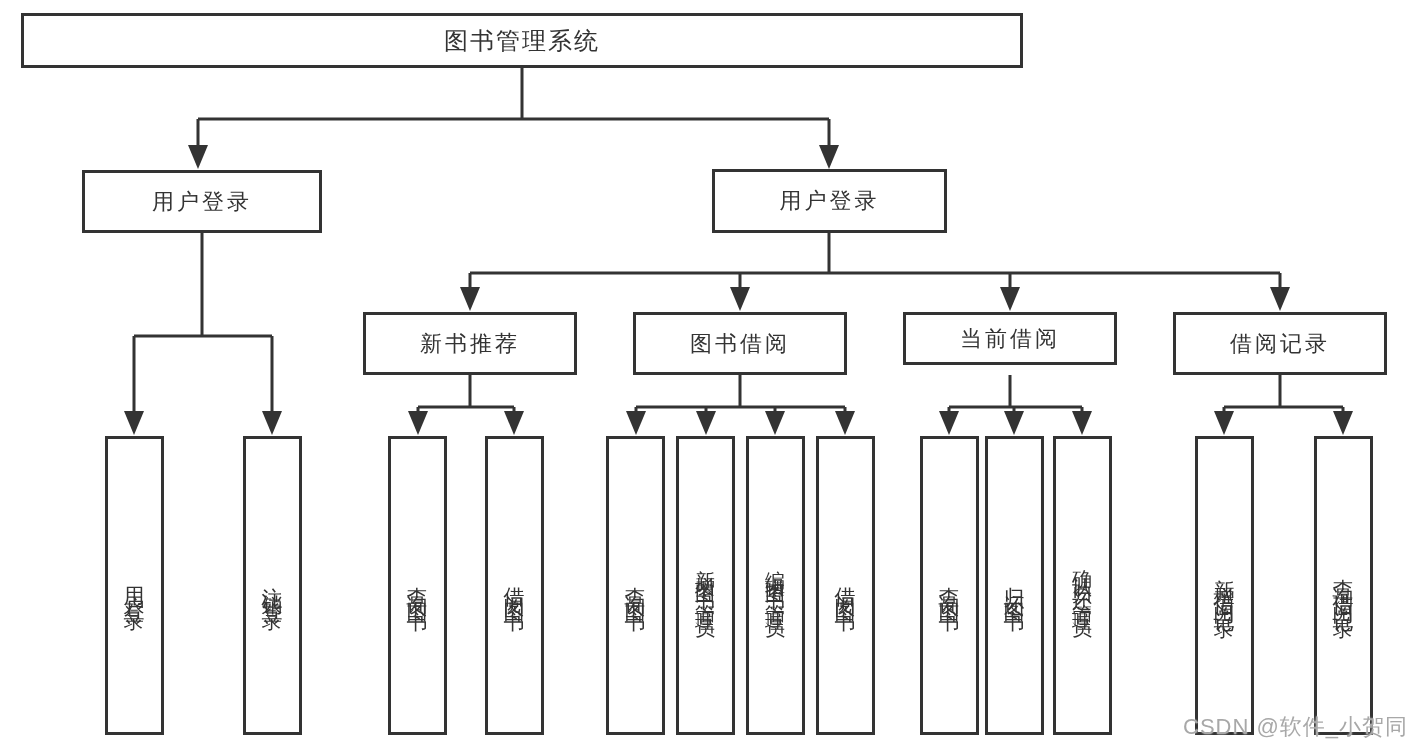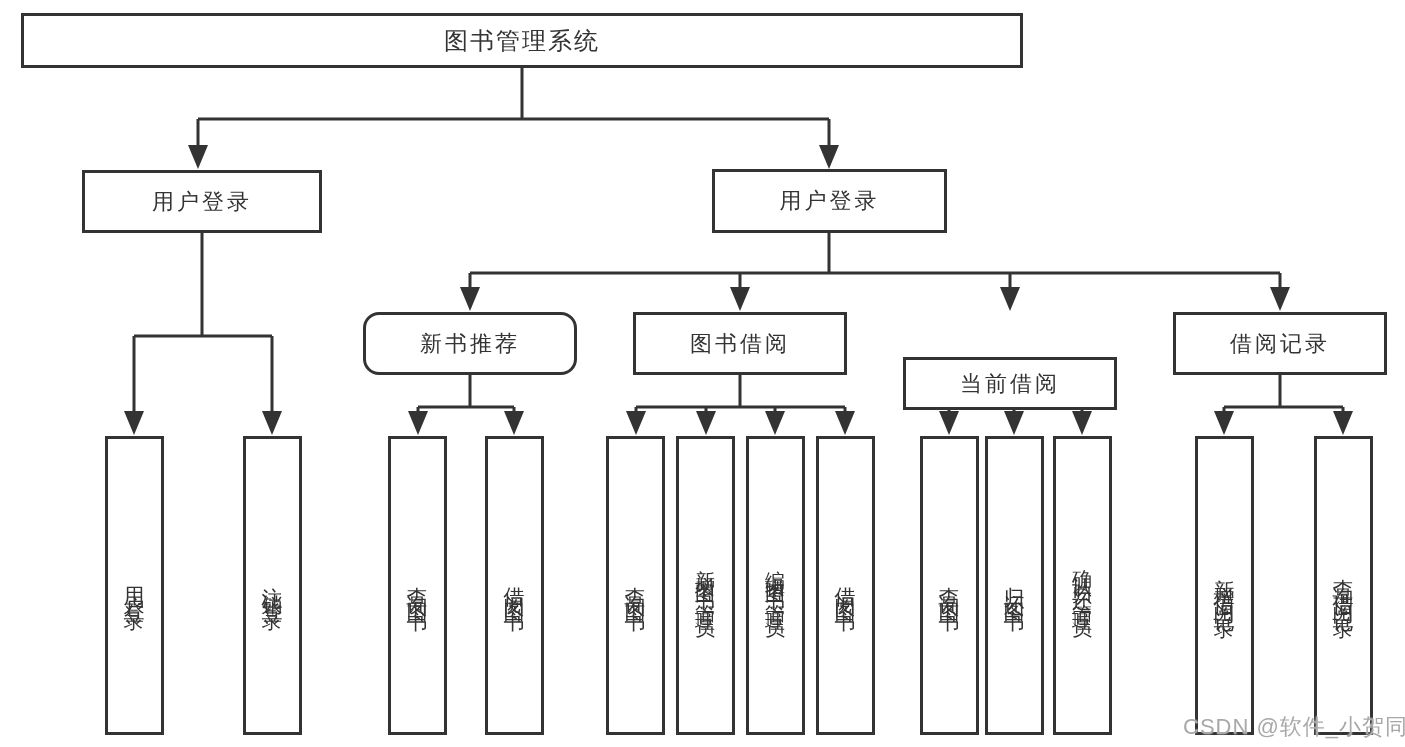--- a/index.html
+++ b/index.html
@@ -124,7 +124,7 @@
     <span class="hlabel">用户登录</span>
   </div>
 
-  <div class="node" style="left:363px; top:312px; width:214px; height:63px;border-radius:16px;">
+  <div class="node" style="left:363px; top:312px; width:214px; height:63px;">
     <span class="hlabel">新书推荐</span>
   </div>
   <div class="node" style="left:633px; top:312px; width:214px; height:63px;text-align:center;">

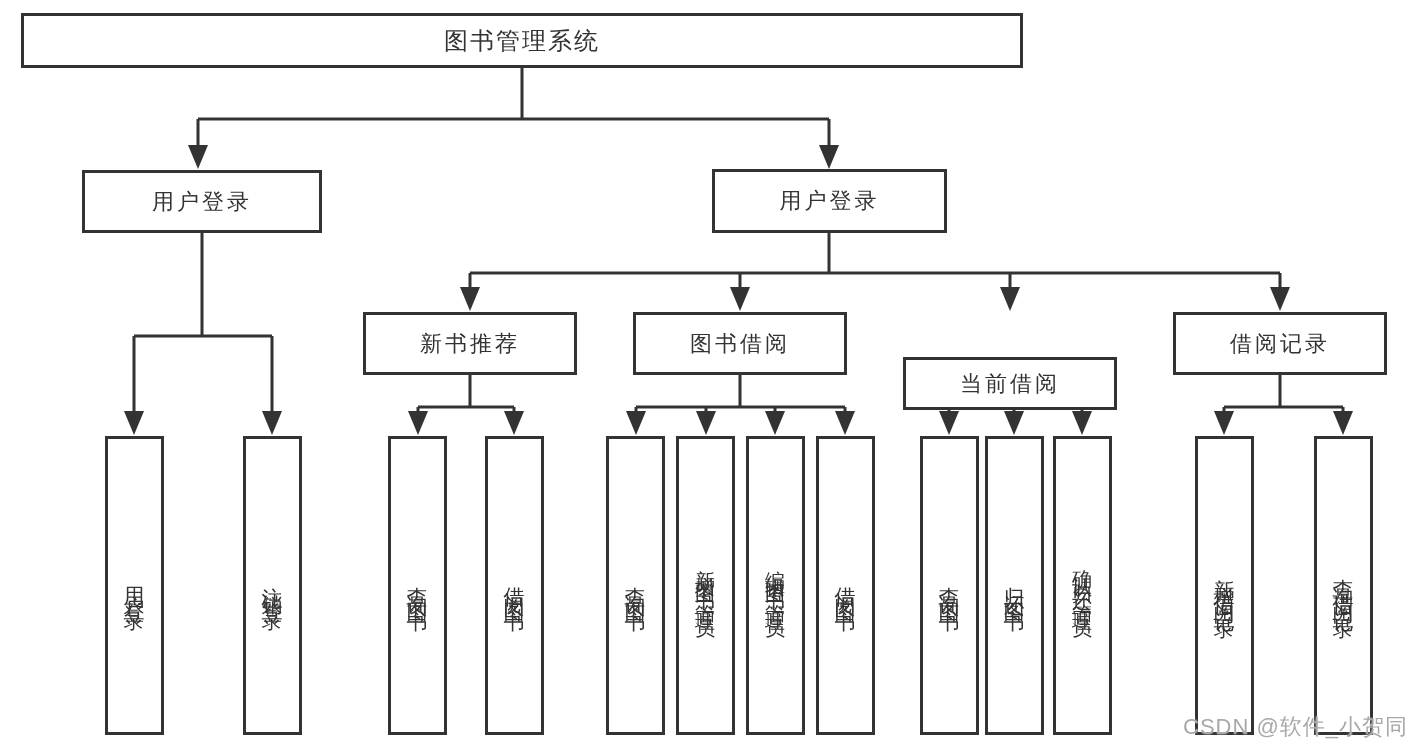--- a/index.html
+++ b/index.html
@@ -130,7 +130,7 @@
   <div class="node" style="left:633px; top:312px; width:214px; height:63px;text-align:center;">
     <span class="hlabel">图书借阅</span>
   </div>
-  <div class="node" style="left:903px; top:312px; width:214px; height:53px;margin-top:45px;">
+  <div class="node" style="left:903px; top:312px; width:214px; height:53px;">
     <span class="hlabel">当前借阅</span>
   </div>
   <div class="node" style="left:1173px; top:312px; width:214px; height:63px;">

